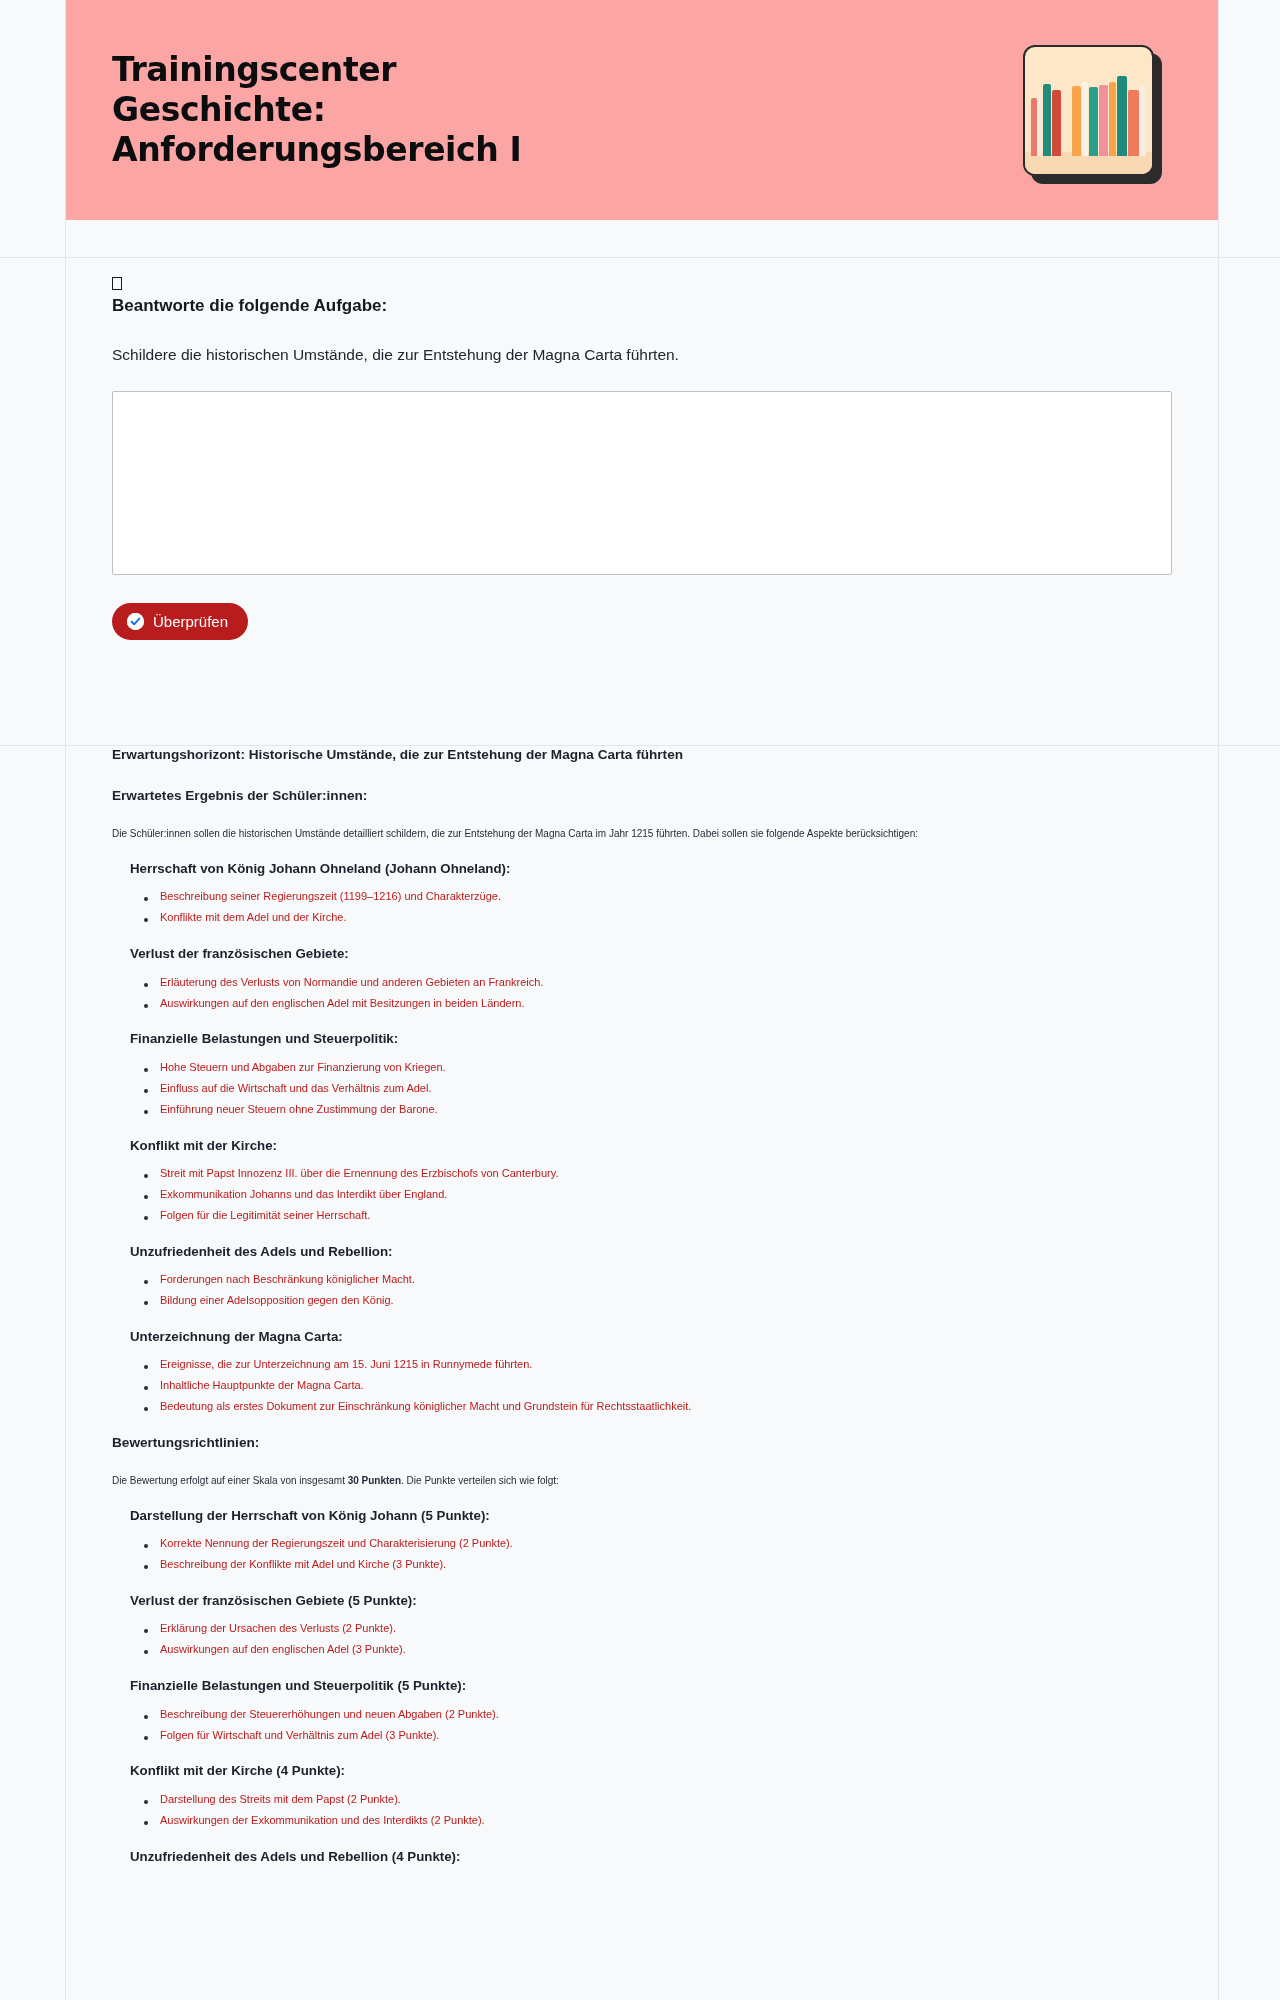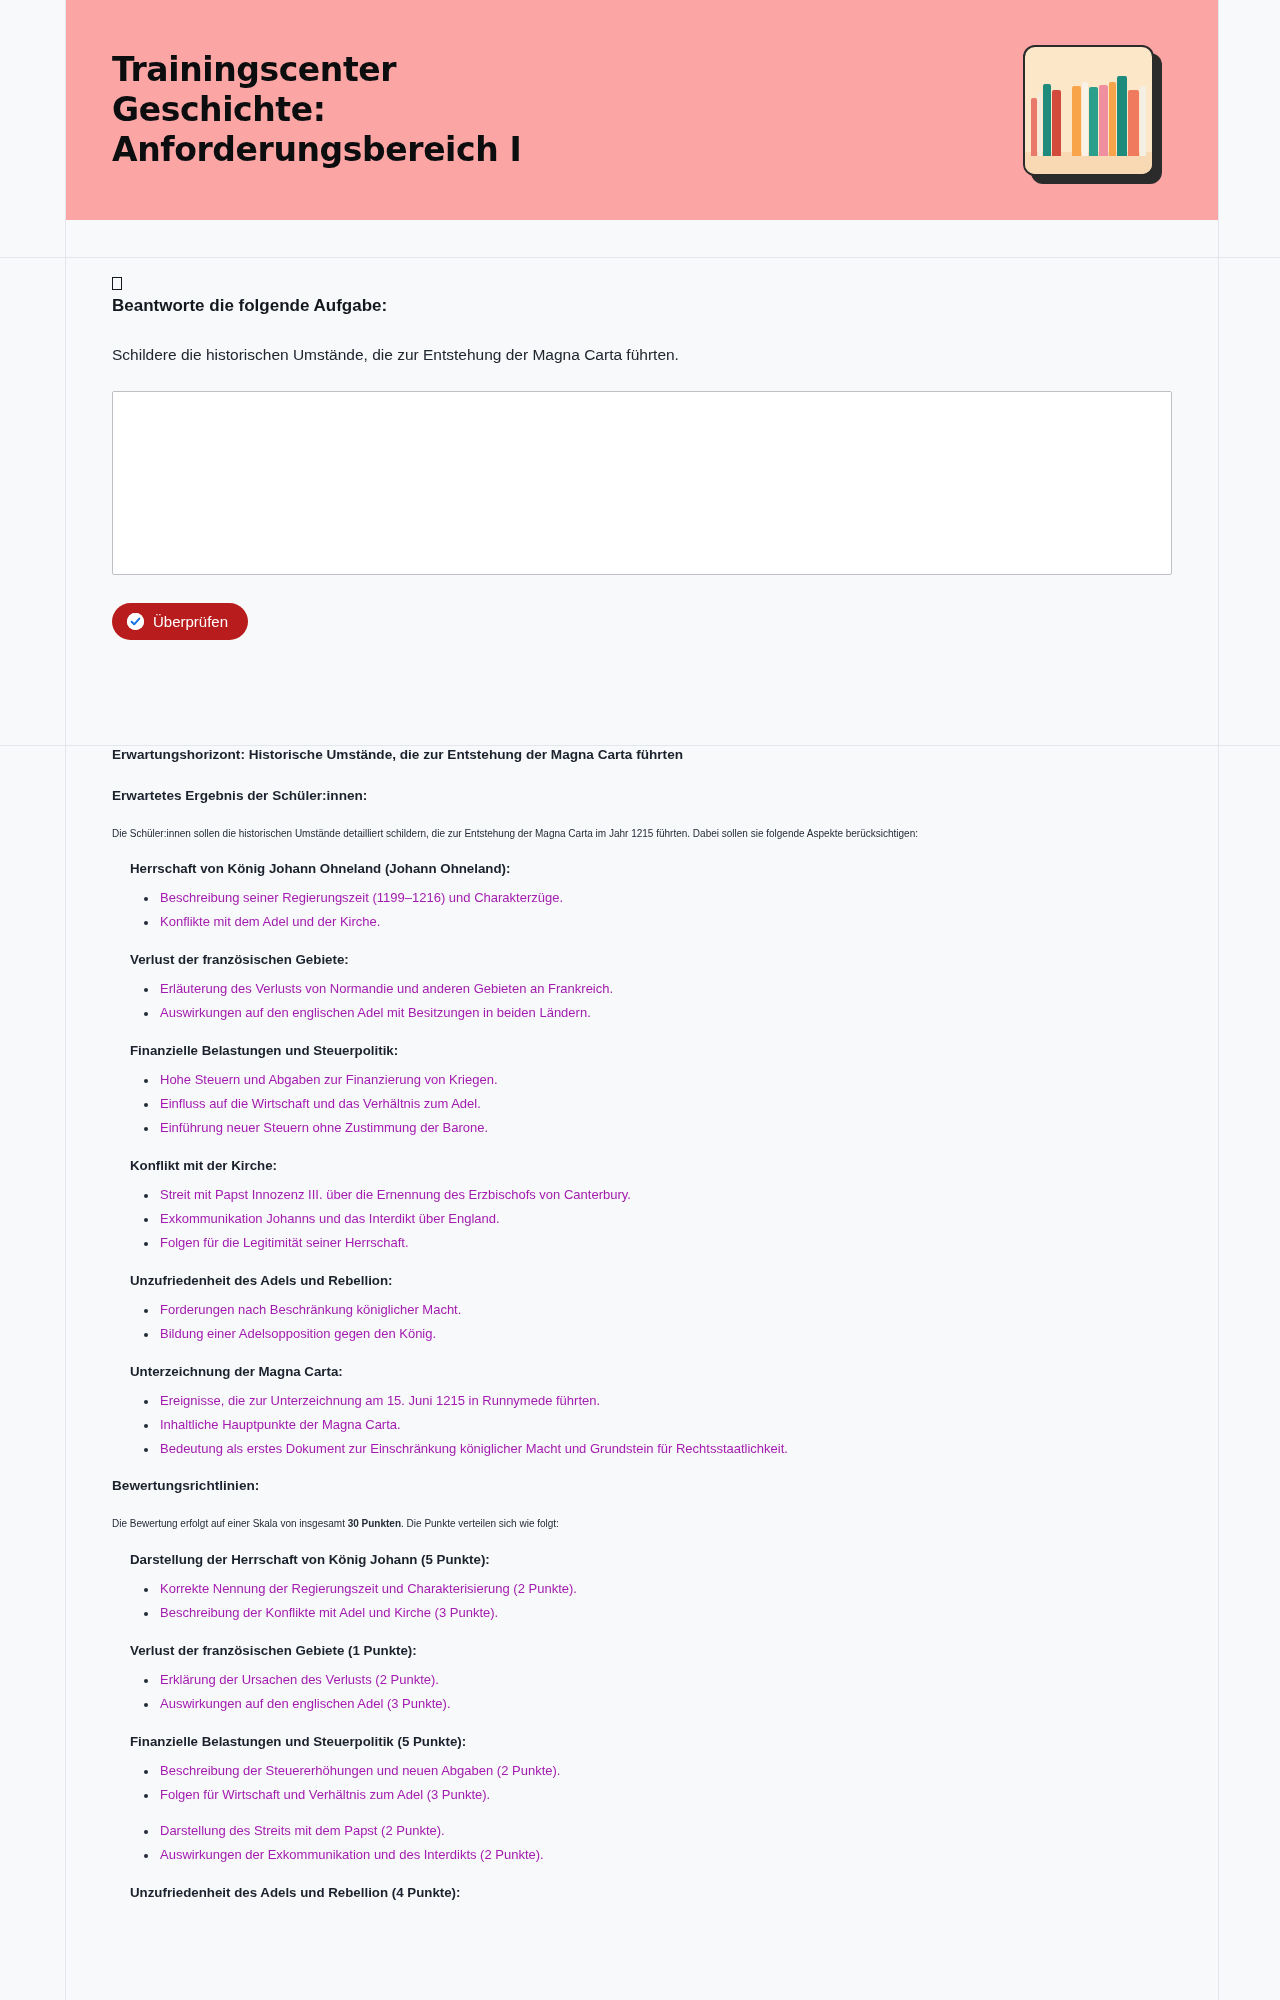--- a/index.html
+++ b/index.html
@@ -195,9 +195,9 @@
     position: relative;
     padding-left: 16px;
     margin-bottom: 5px;
-    font-size: 13px;
+    font-size: 11px;
     line-height: 1.45;
-    color: #a21caf;
+    color: #b91c1c;
   }
   .group-list li::before {
     content: "";

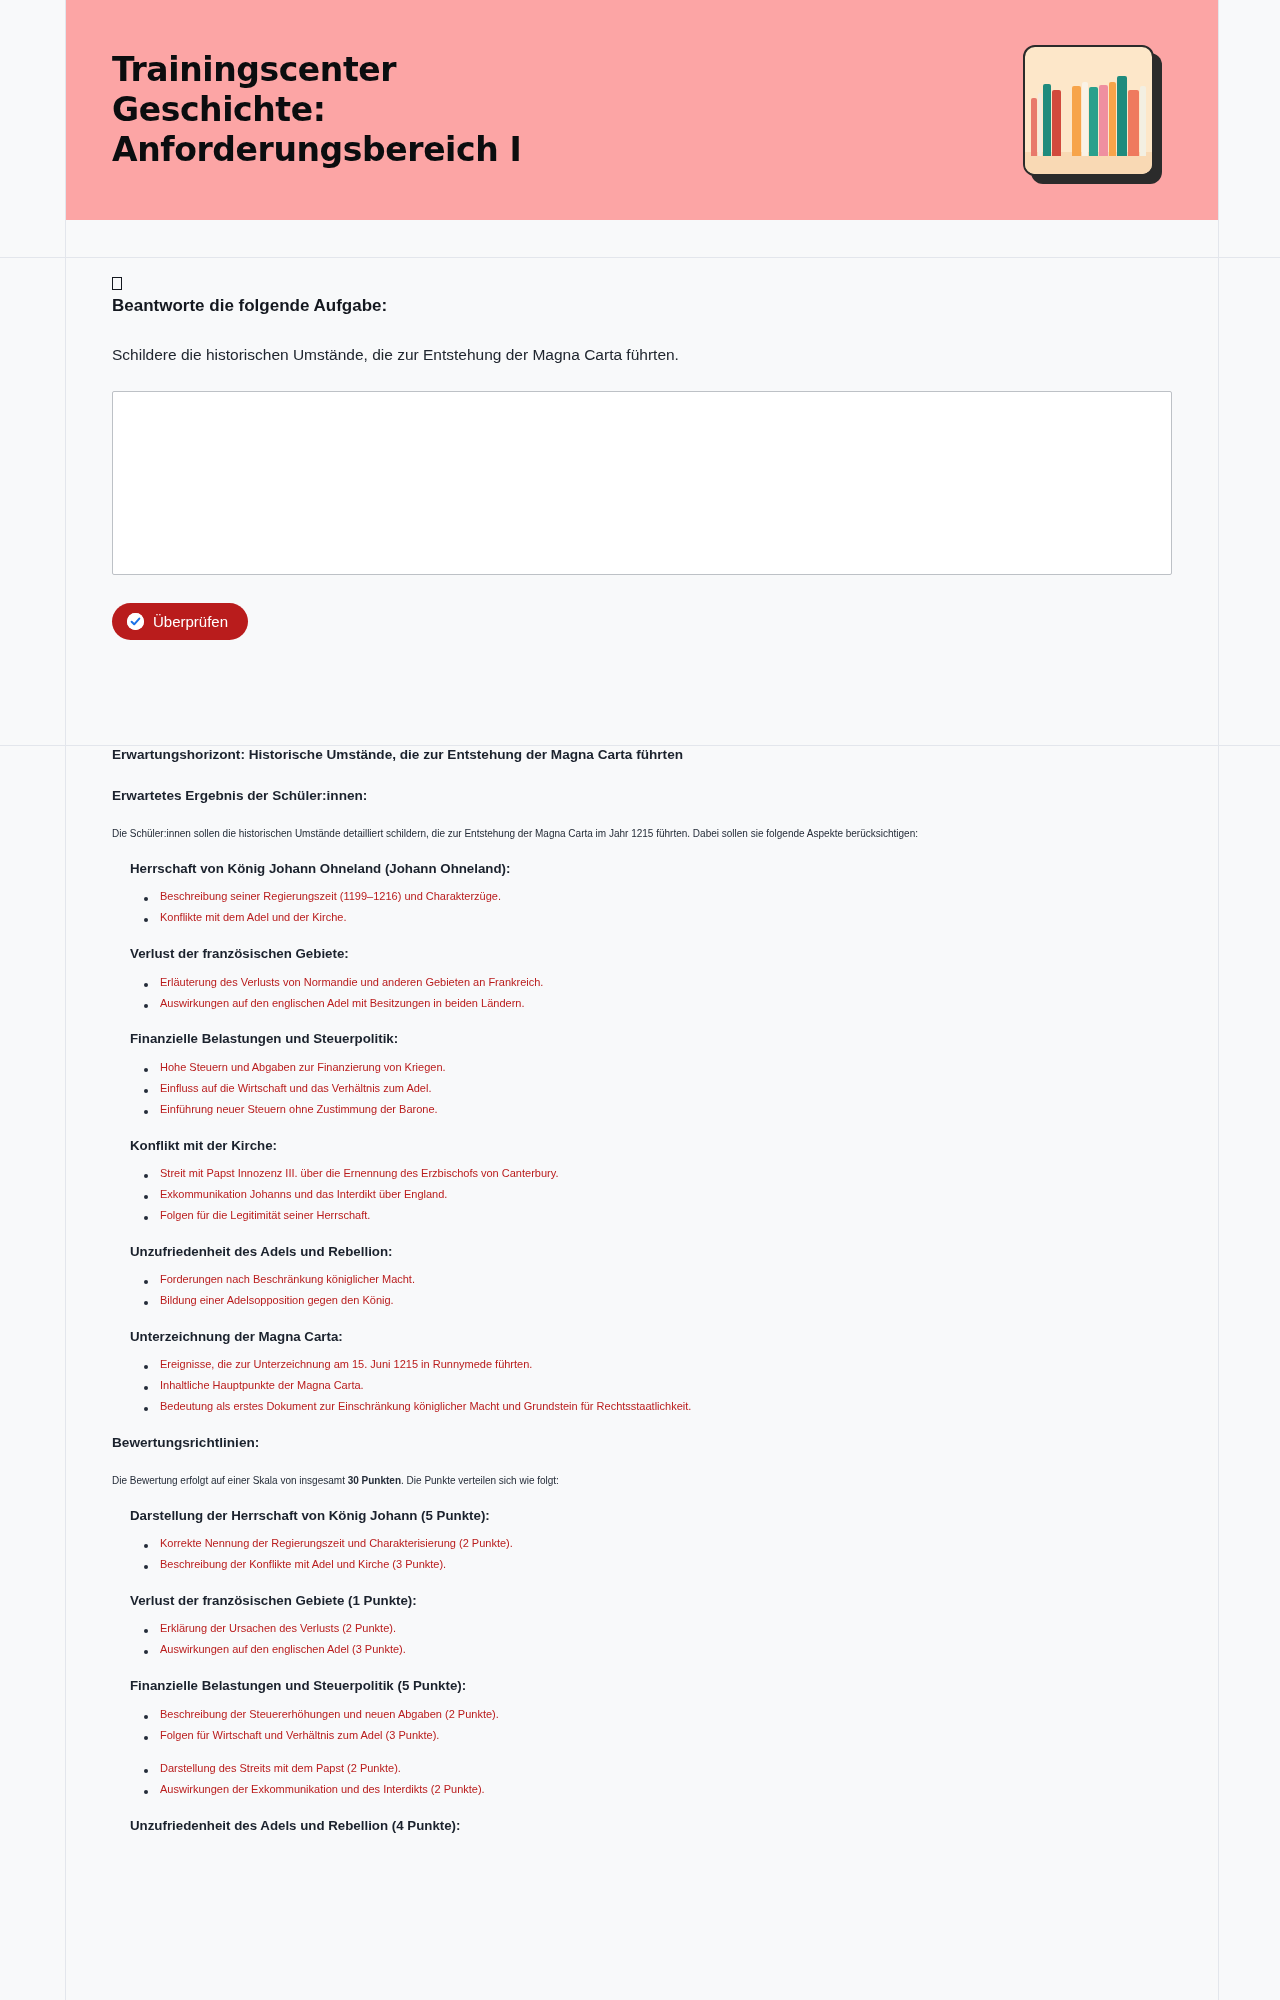--- a/index.html
+++ b/index.html
@@ -338,7 +338,7 @@
           </ul>
         </div>
         <div class="group">
-          <div class="group-head">Verlust der französischen Gebiete (1 Punkte):</div>
+          <div class="group-head">Verlust der französischen Gebiete (5 Punkte):</div>
           <ul class="group-list">
             <li>Erklärung der Ursachen des Verlusts (2 Punkte).</li>
             <li>Auswirkungen auf den englischen Adel (3 Punkte).</li>

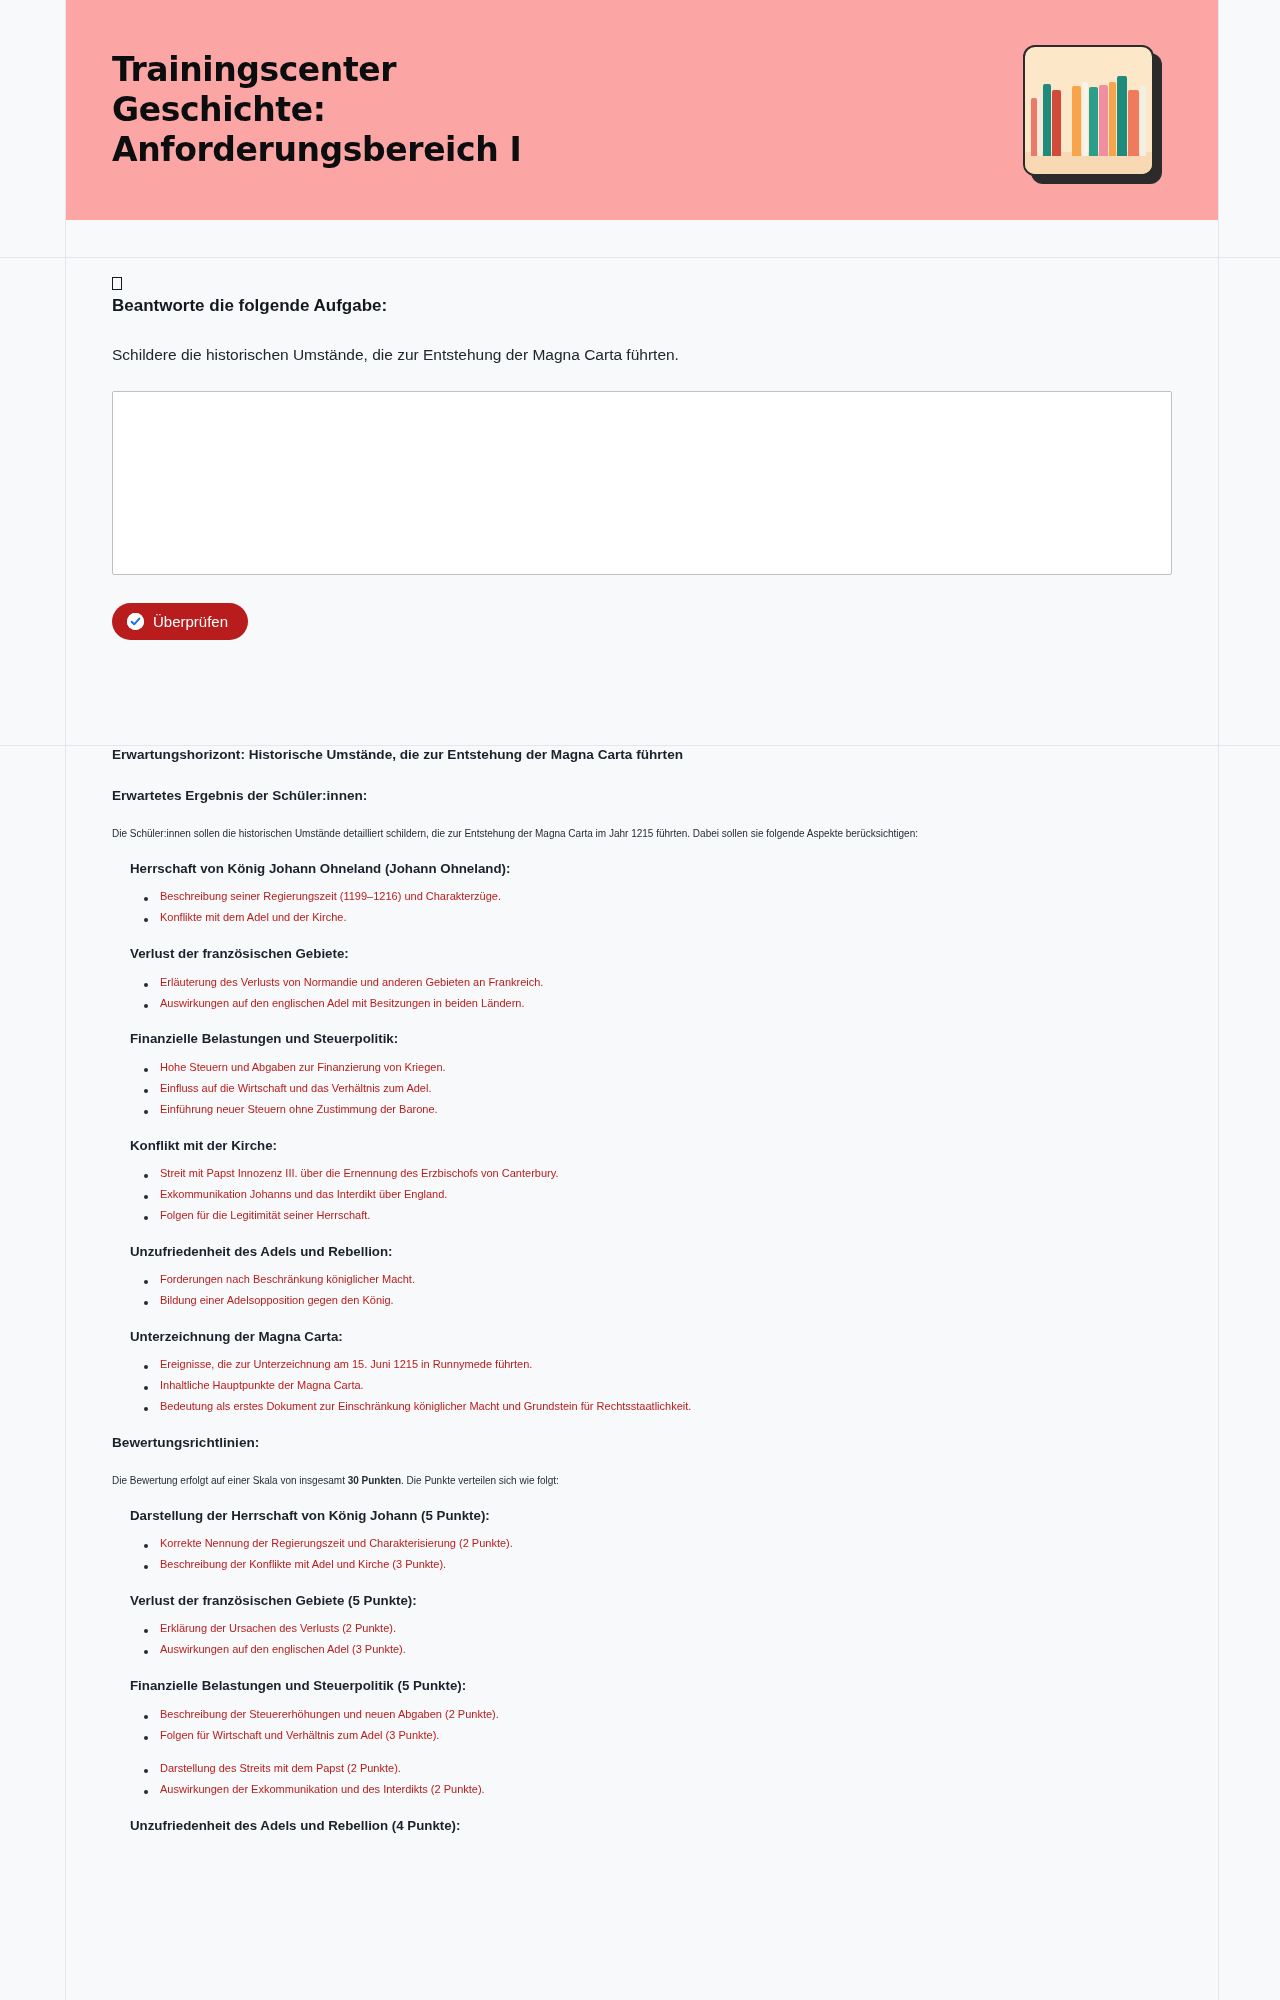--- a/index.html
+++ b/index.html
@@ -352,6 +352,7 @@
           </ul>
         </div>
         <div class="group">
+          <div class="group-head">Konflikt mit der Kirche (4 Punkte):</div>
           <ul class="group-list">
             <li>Darstellung des Streits mit dem Papst (2 Punkte).</li>
             <li>Auswirkungen der Exkommunikation und des Interdikts (2 Punkte).</li>

